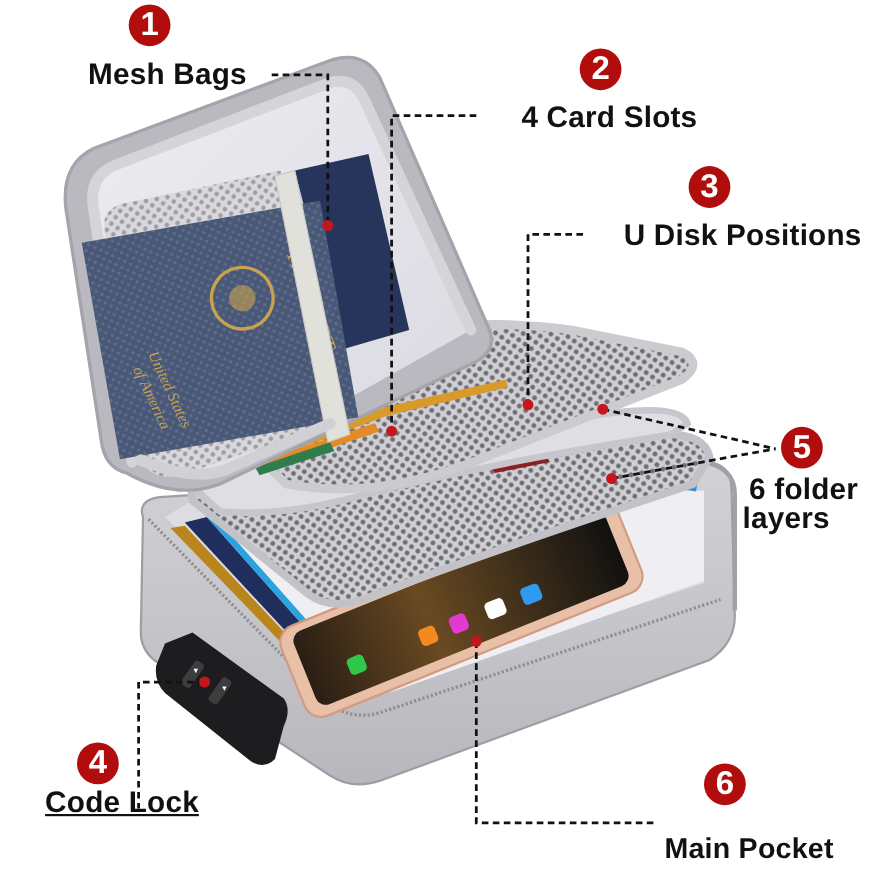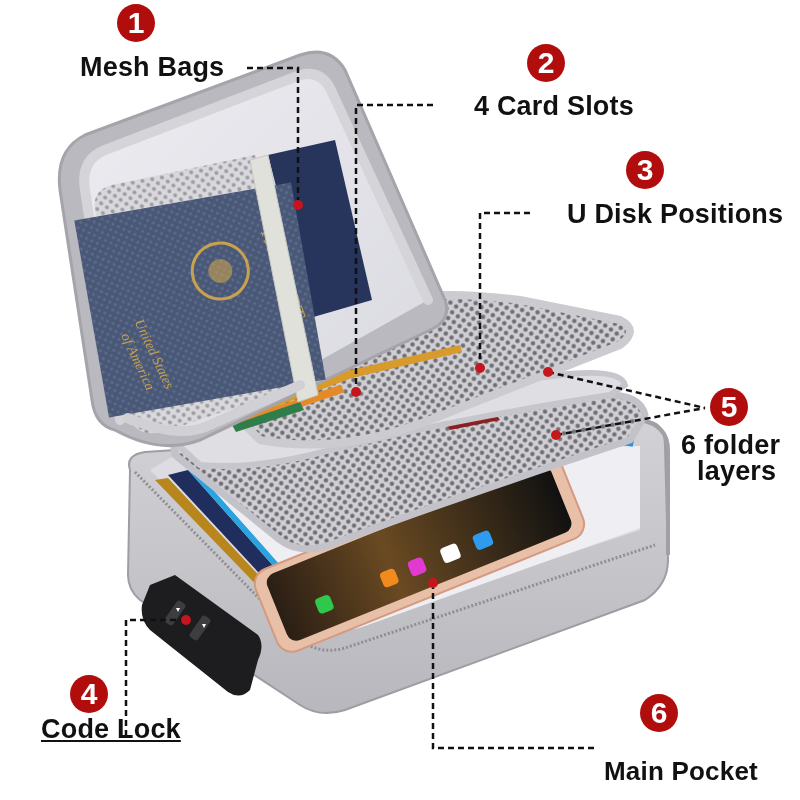--- a/index.html
+++ b/index.html
@@ -177,7 +177,7 @@
   <div class="callout">
     <div class="badge" style="left:710px; top:388px;">5</div>
     <div class="label" style="left:681px; top:430px;text-align:center;">6 folder</div>
-    <div class="label" style="left:697px; top:456px;">layers</div>
+    <div class="label" style="left:675px; top:456px;">layers</div>
   </div>
 
   <div class="callout">

